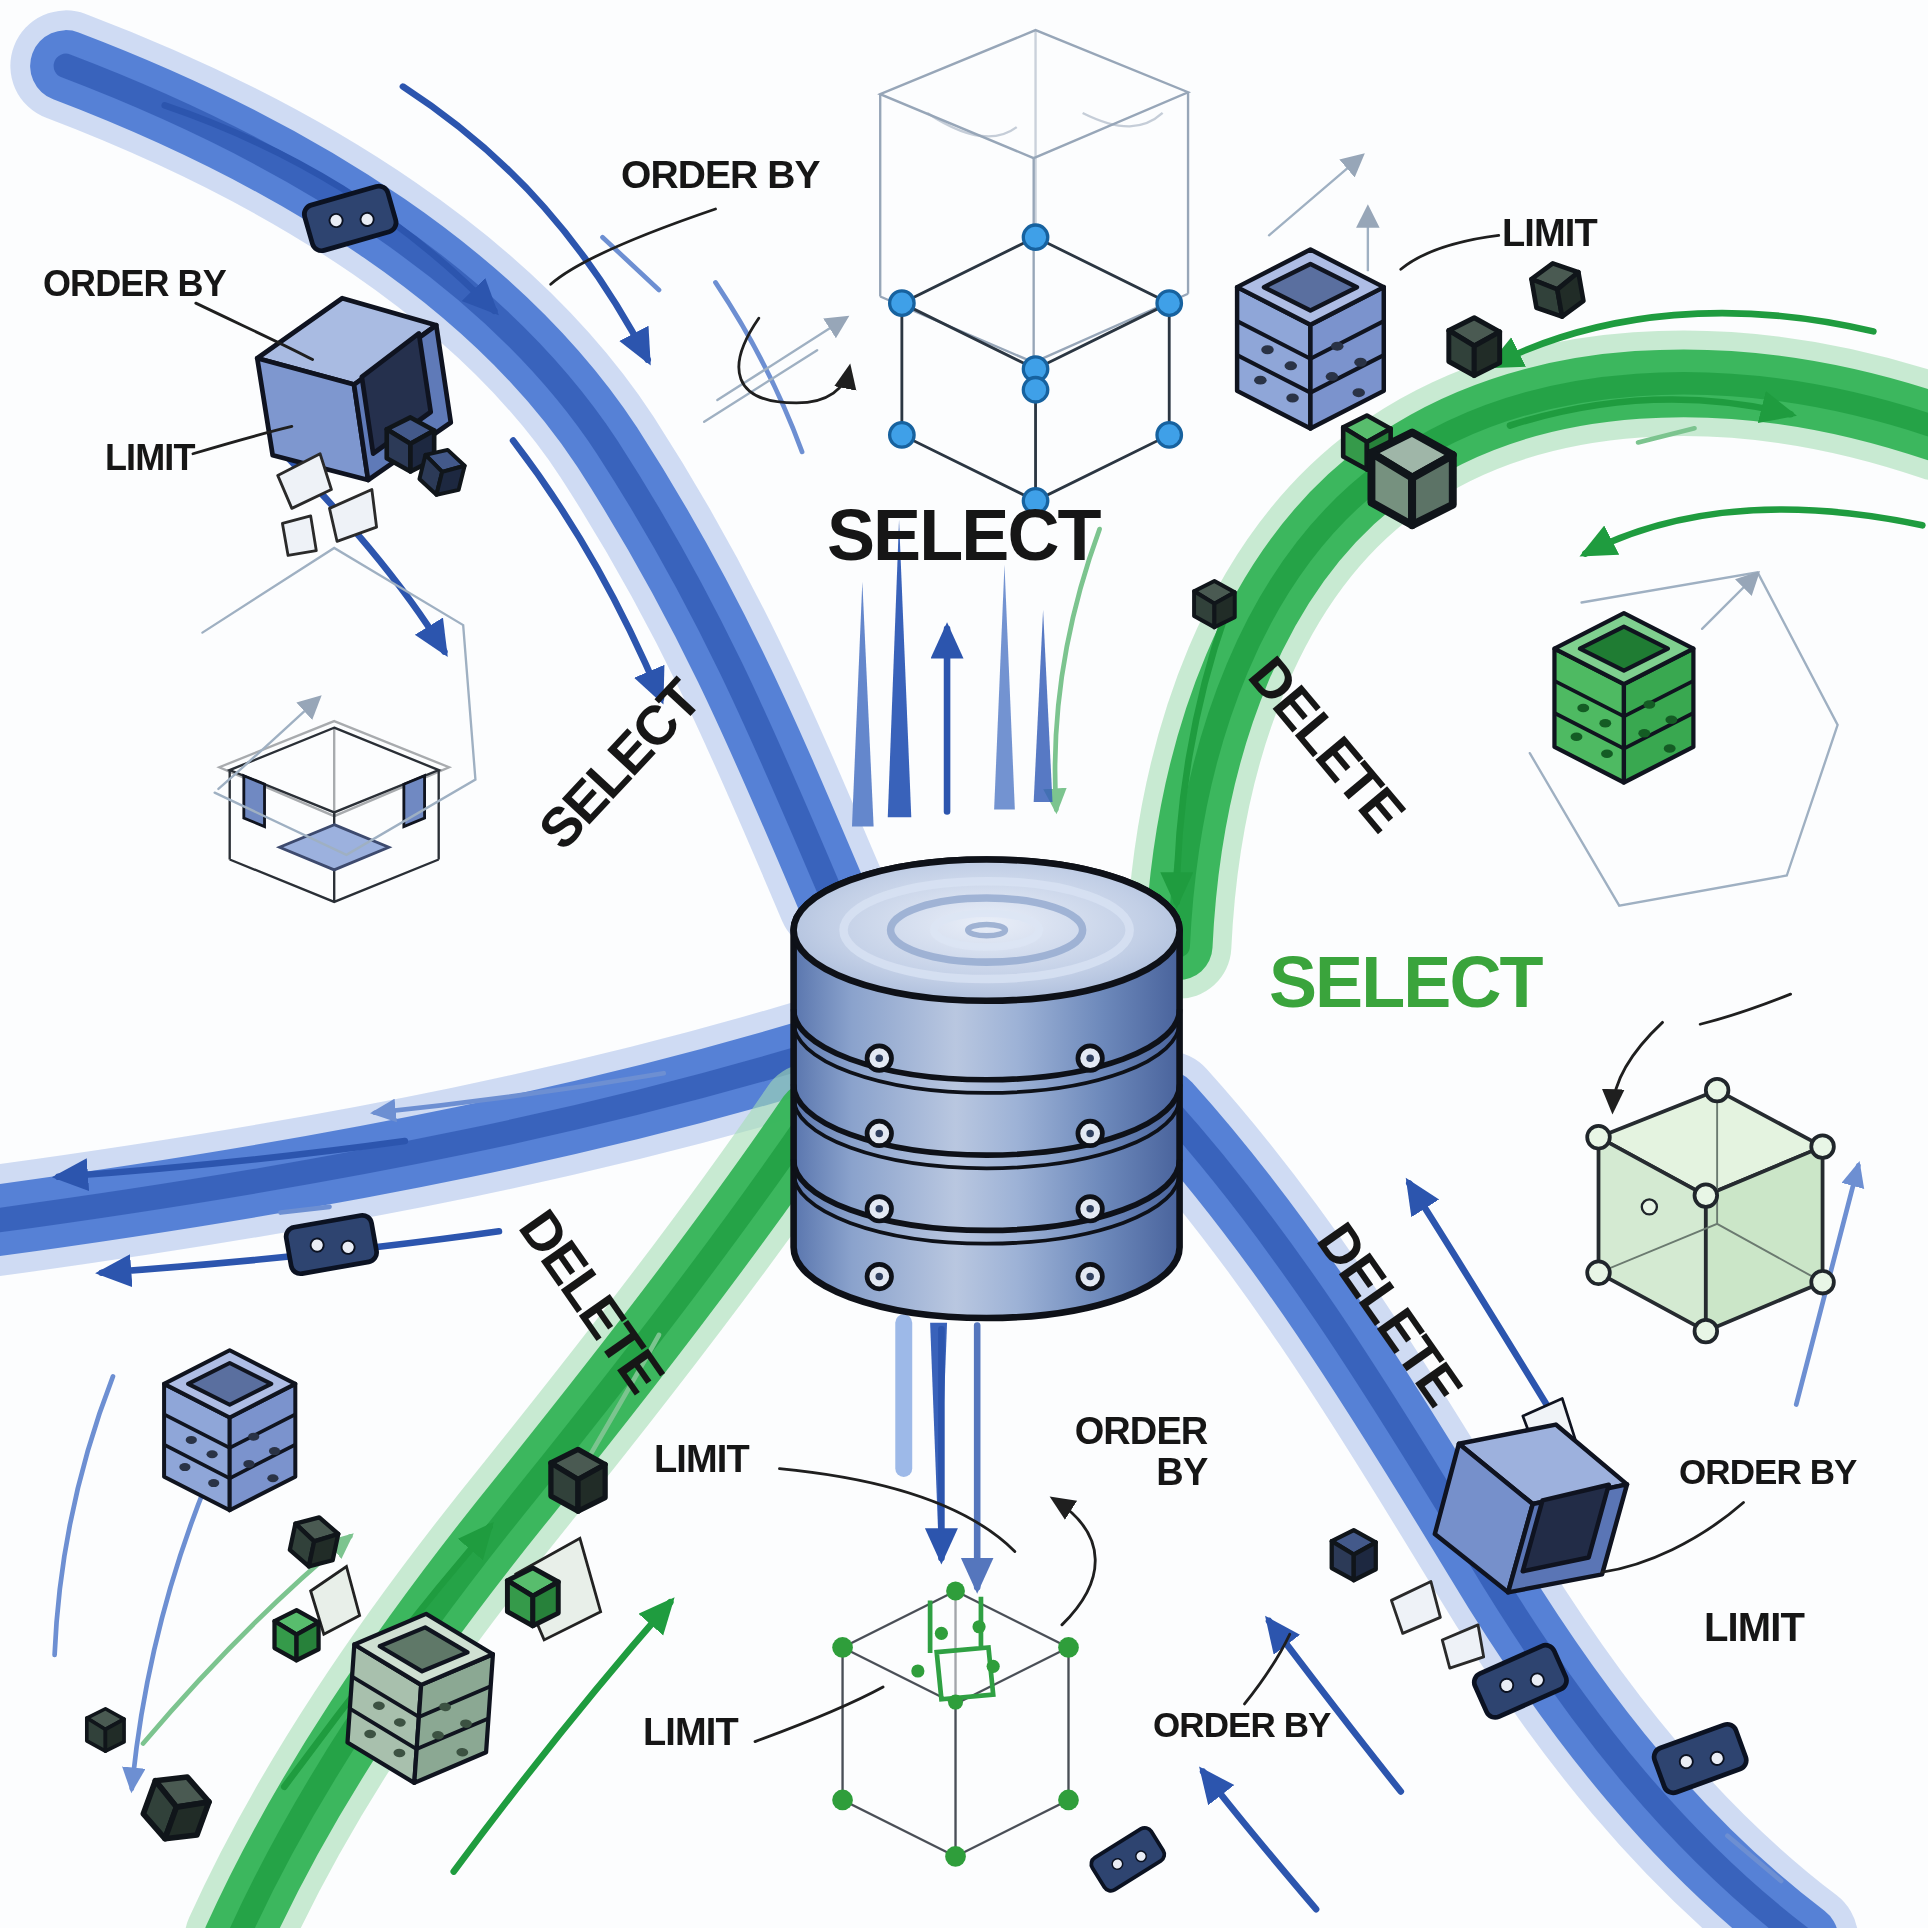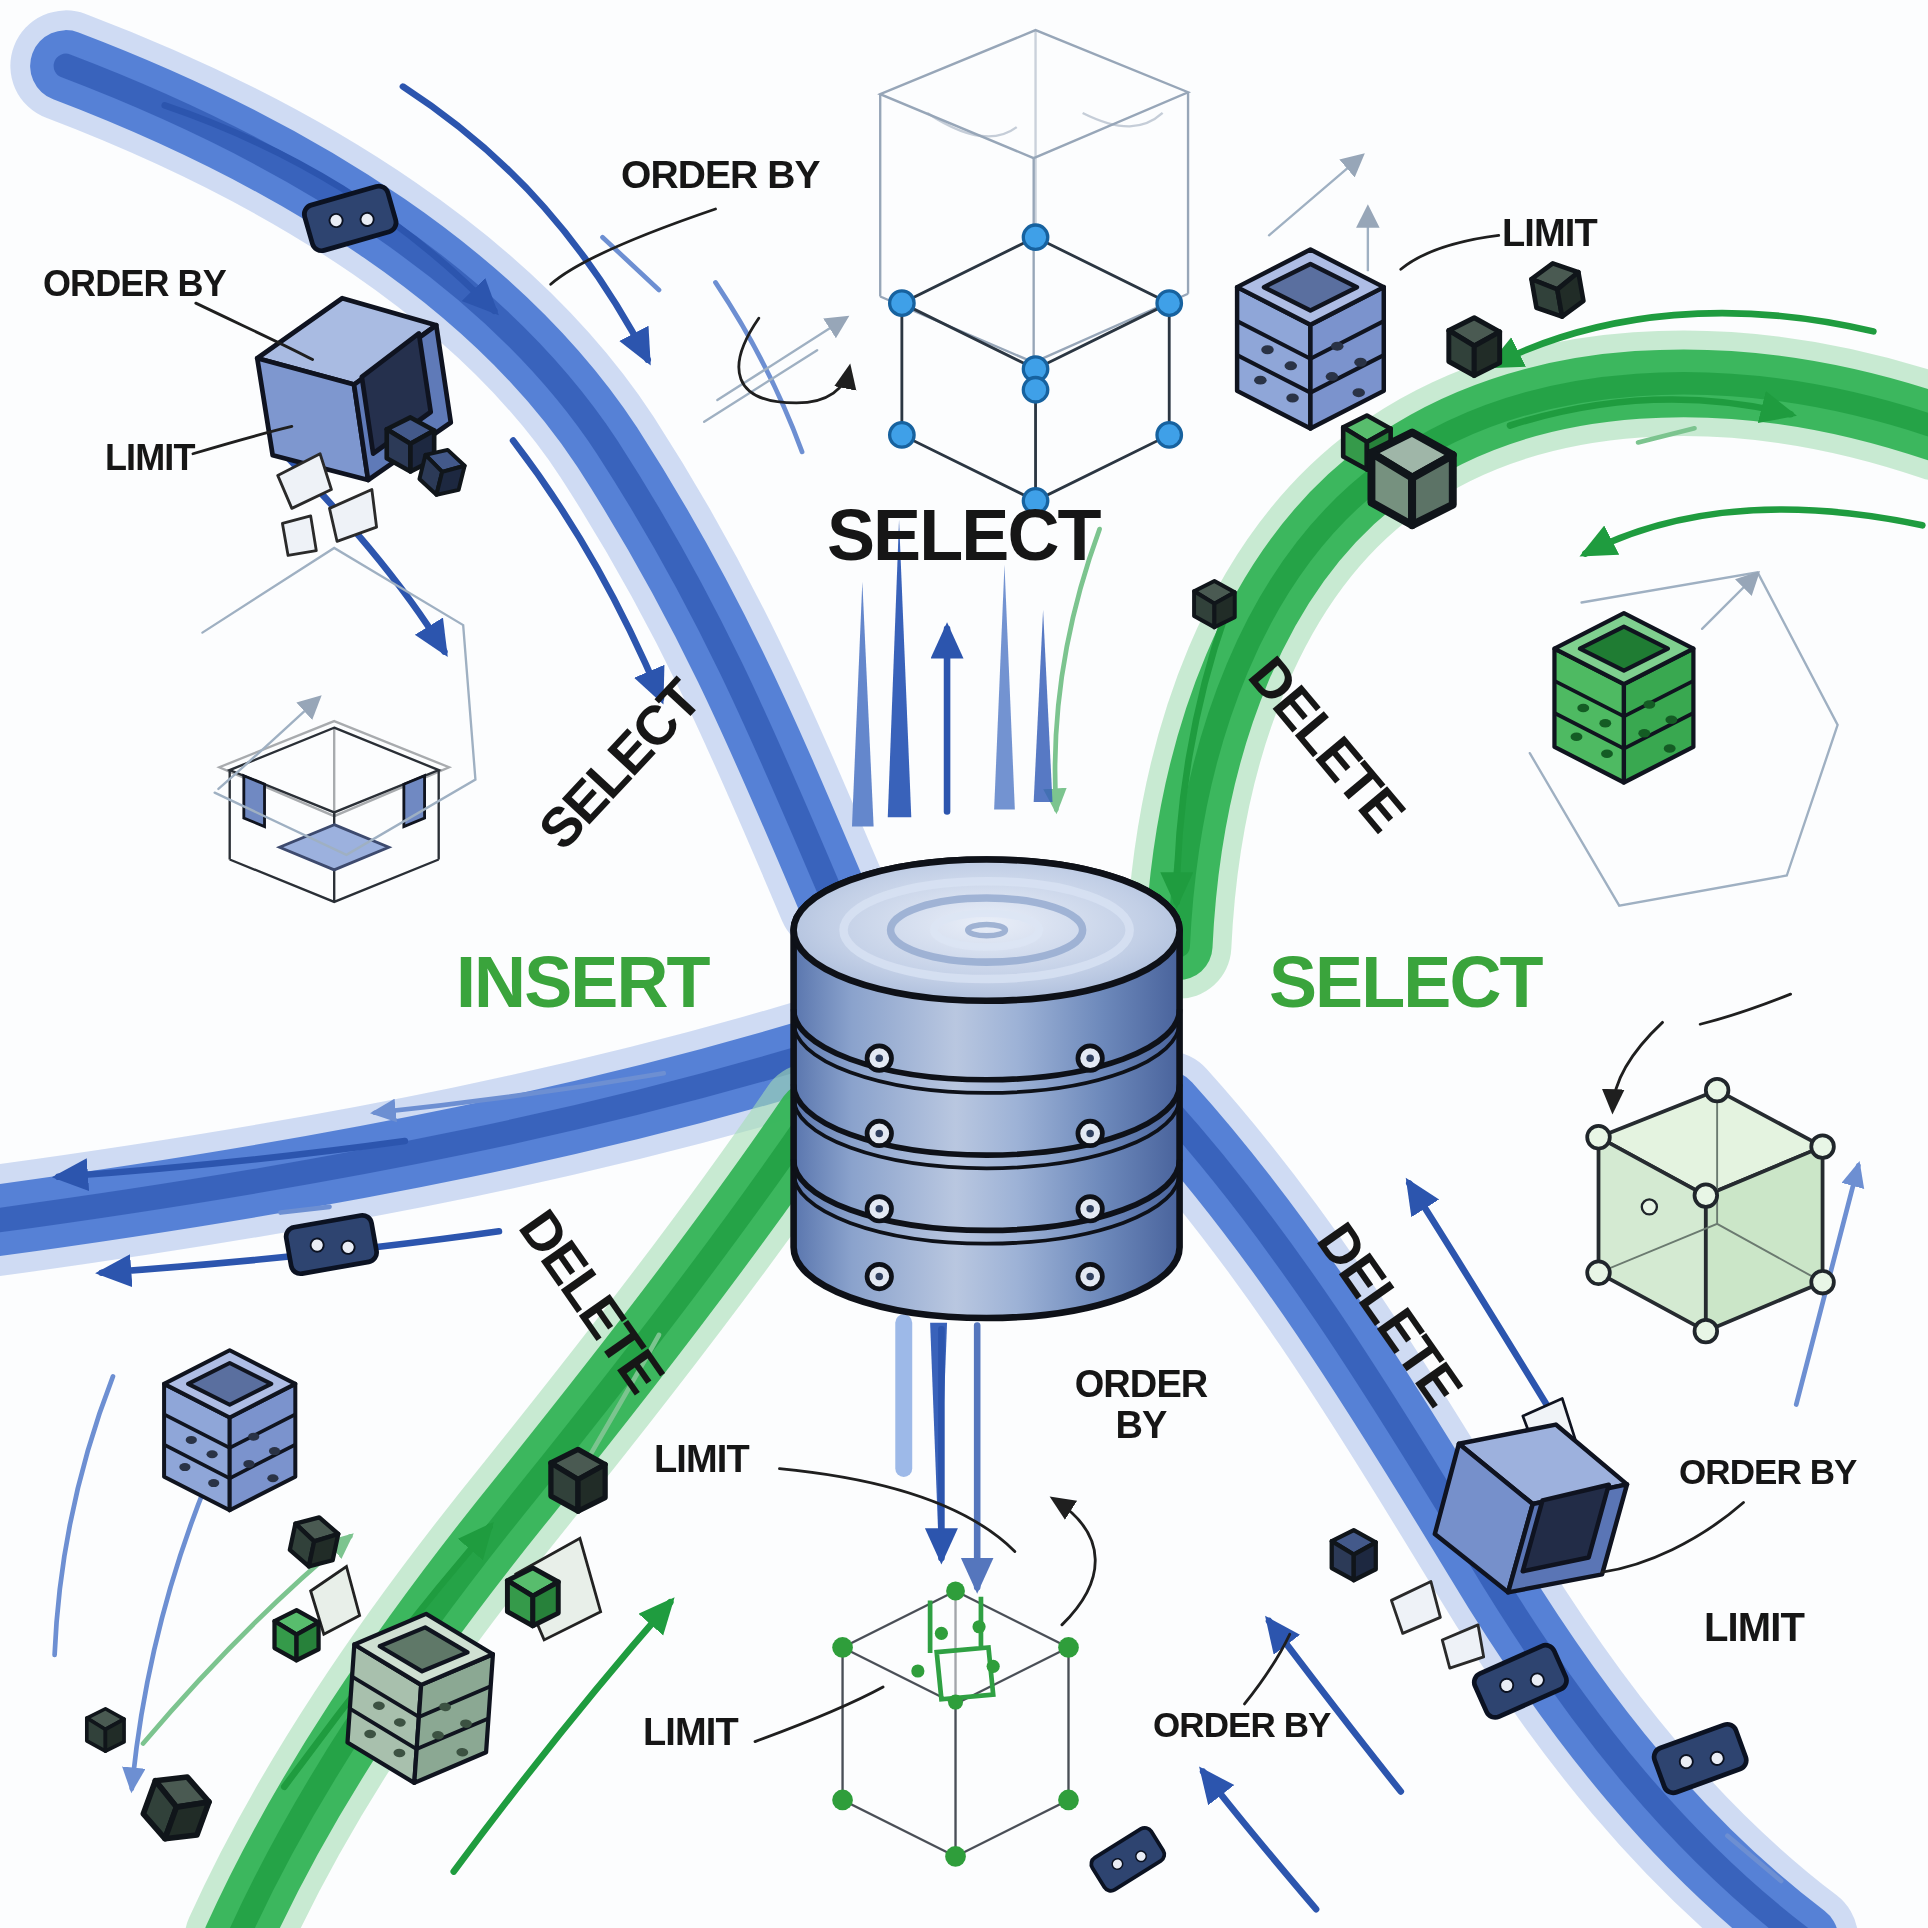--- a/index.html
+++ b/index.html
@@ -378,7 +378,6 @@
   <div class="lbl ann" style="left:621px;top:154px;font-size:39px">ORDER BY</div>
   <div class="lbl big" style="left:827px;top:497px;font-size:72px">SELECT</div>
   <div class="lbl big rot" style="left:620px;top:765px;font-size:55px;--rot:-47deg">SELECT</div>
-  <div class="lbl big green" style="left:456px;top:944px;font-size:72px">INSERT</div>
   <div class="lbl big green" style="left:1269px;top:944px;font-size:72px">SELECT</div>
   <div class="lbl big rot" style="left:1326px;top:744px;font-size:55px;--rot:50deg">DELETE</div>
   <div class="lbl big rot" style="left:591px;top:1301px;font-size:55px;--rot:55deg">DELETE</div>

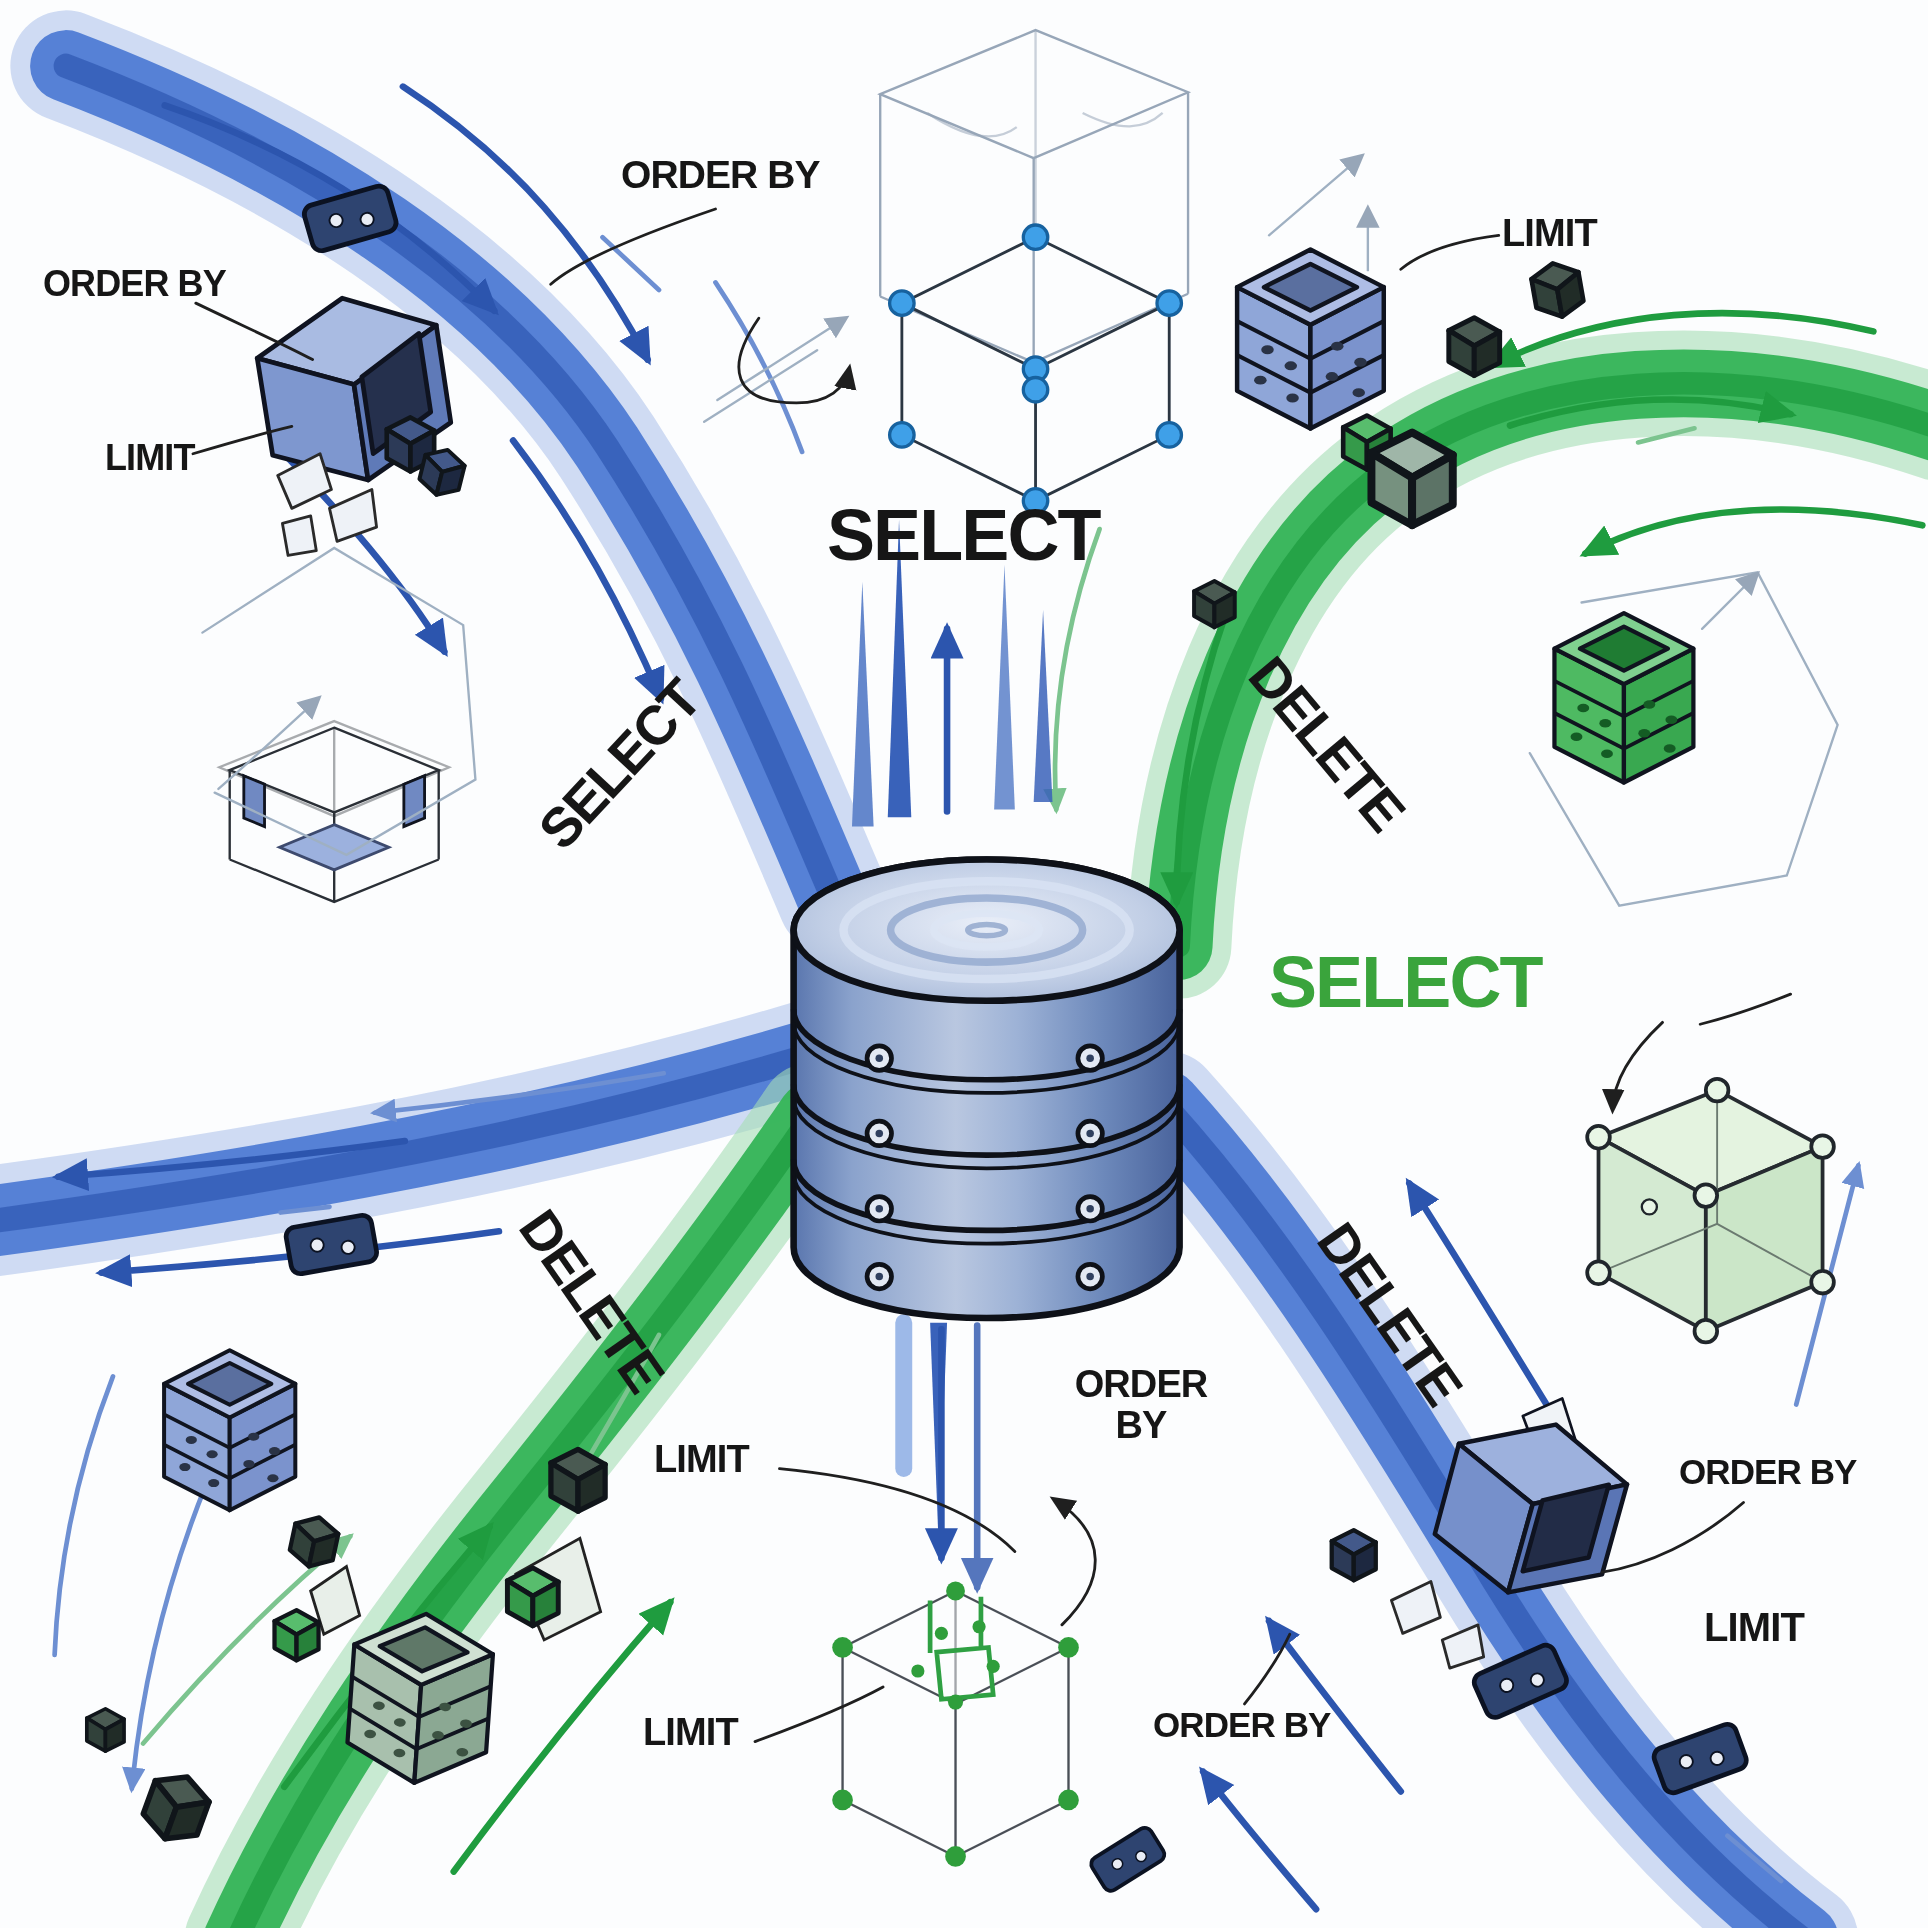--- a/index.html
+++ b/index.html
@@ -11,7 +11,7 @@
   .big{font-weight:800;letter-spacing:-1.9px;}
   .green{color:#3aa43c;}
   .rot{transform:translate(-50%,-50%) rotate(var(--rot));transform-origin:center;}
-  .ctr{transform:translate(-50%,-50%);text-align:center;}
+  .ctr{transform:translate(-50%,-50%);text-align:right;margin-top:47px;}
   
   .aB{stroke:#2c55ae;stroke-width:7;fill:none;stroke-linecap:round;}
   .aBl{stroke:#6d8fd2;stroke-width:5;fill:none;stroke-linecap:round;}

